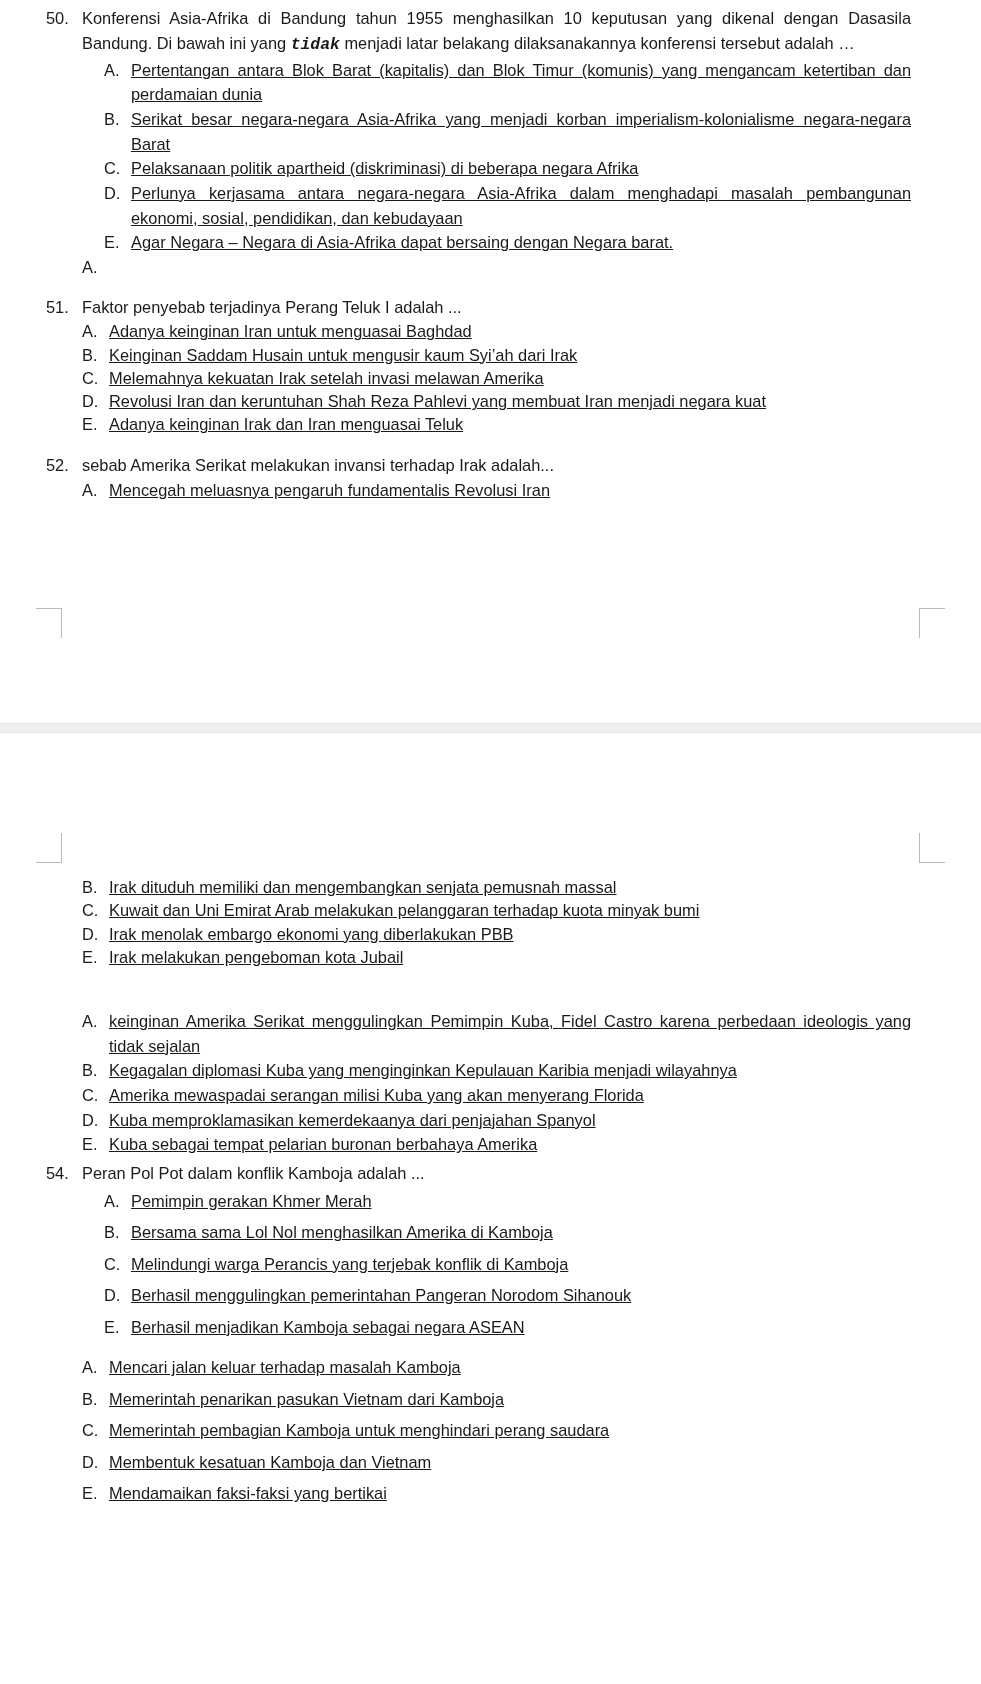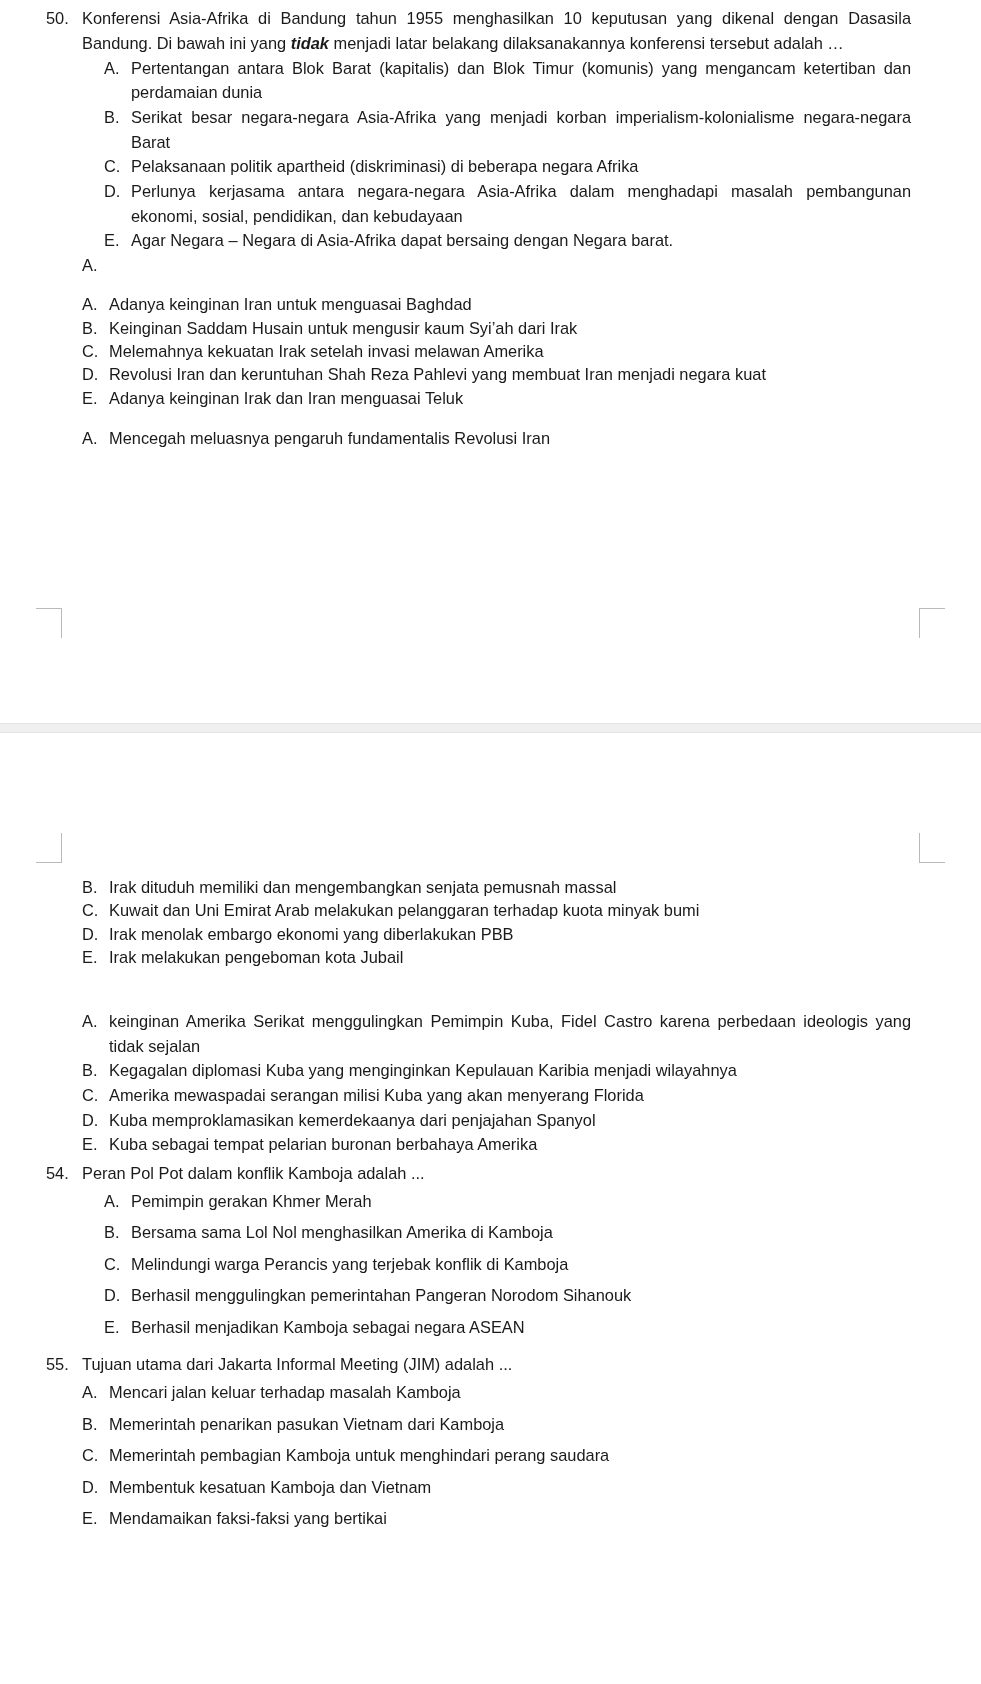--- a/index.html
+++ b/index.html
@@ -96,7 +96,7 @@
   .ind-1  { margin-left: 36px; }   
   .ind-2  { margin-left: 58px; }   
 
-  .it { font-style: italic; font-weight: bold; }
+  .it { font-style: italic; font-weight: bold; font-family: Liberation Mono, monospace; }
 
   .sp-xs { height: 4px; }
   .sp-s  { height: 9px; }

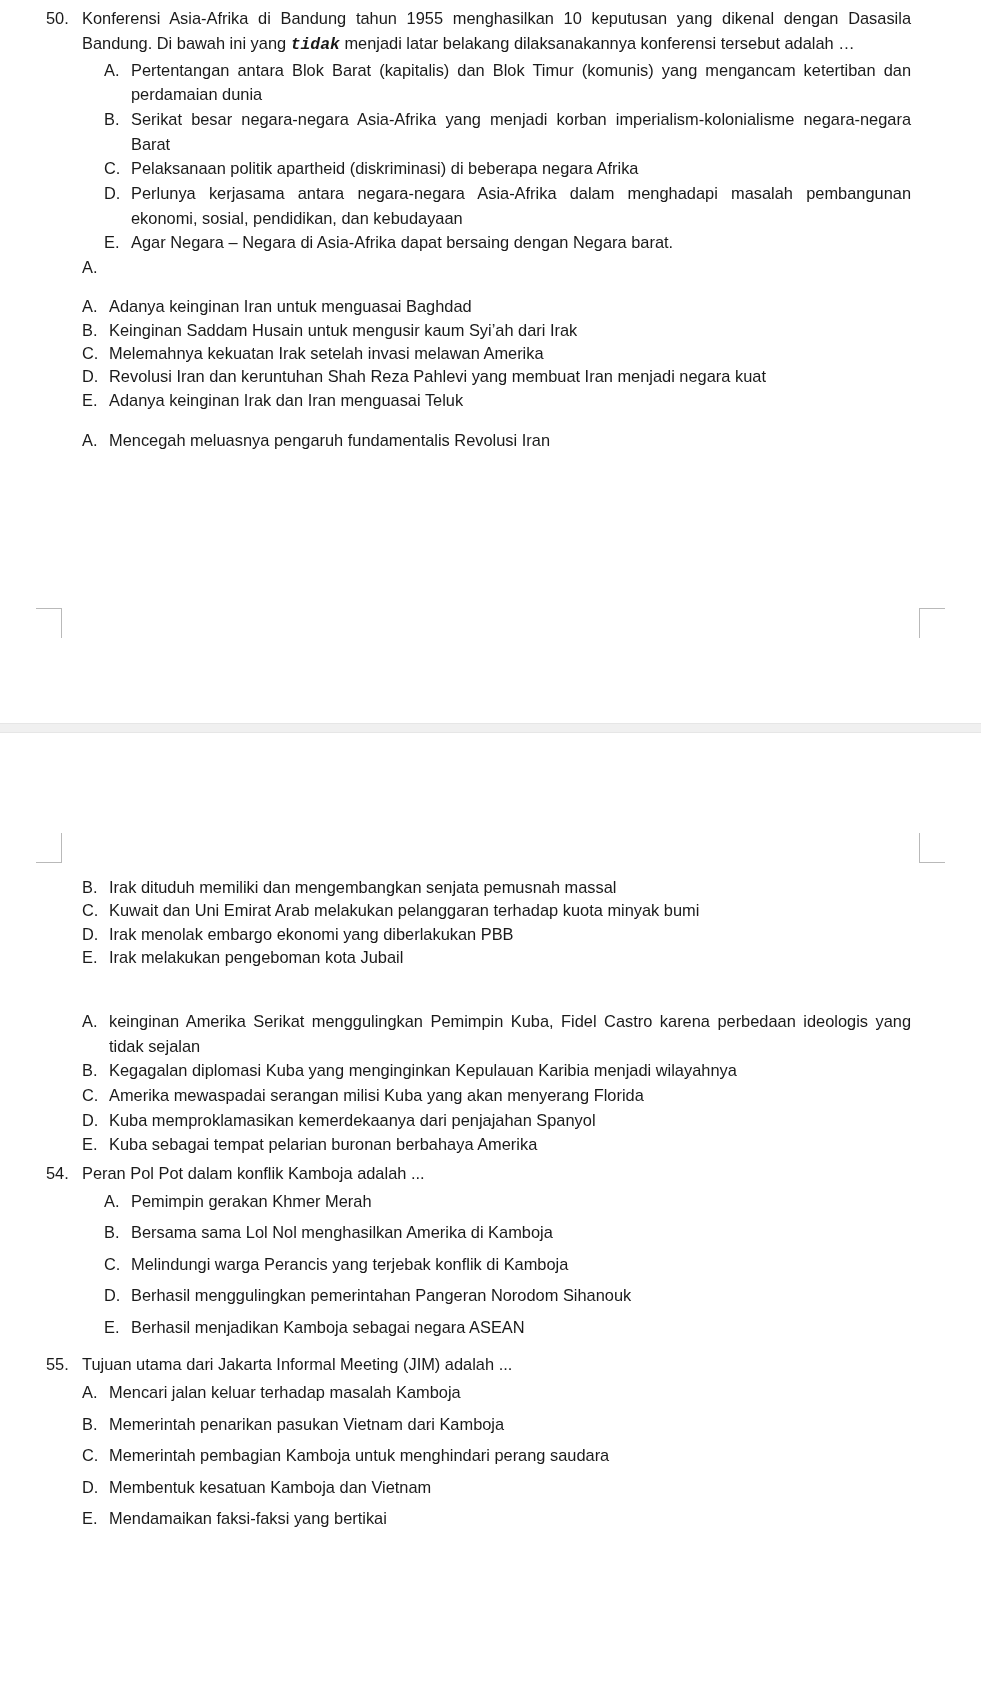--- a/index.html
+++ b/index.html
@@ -92,7 +92,7 @@
     width: 27px;
     white-space: nowrap;
   }
-  .opt-text { flex: 1 1 auto; }
+  .opt-text { flex: 1 1 auto; text-decoration: underline; }
   .ind-1  { margin-left: 36px; }   
   .ind-2  { margin-left: 58px; }   
 

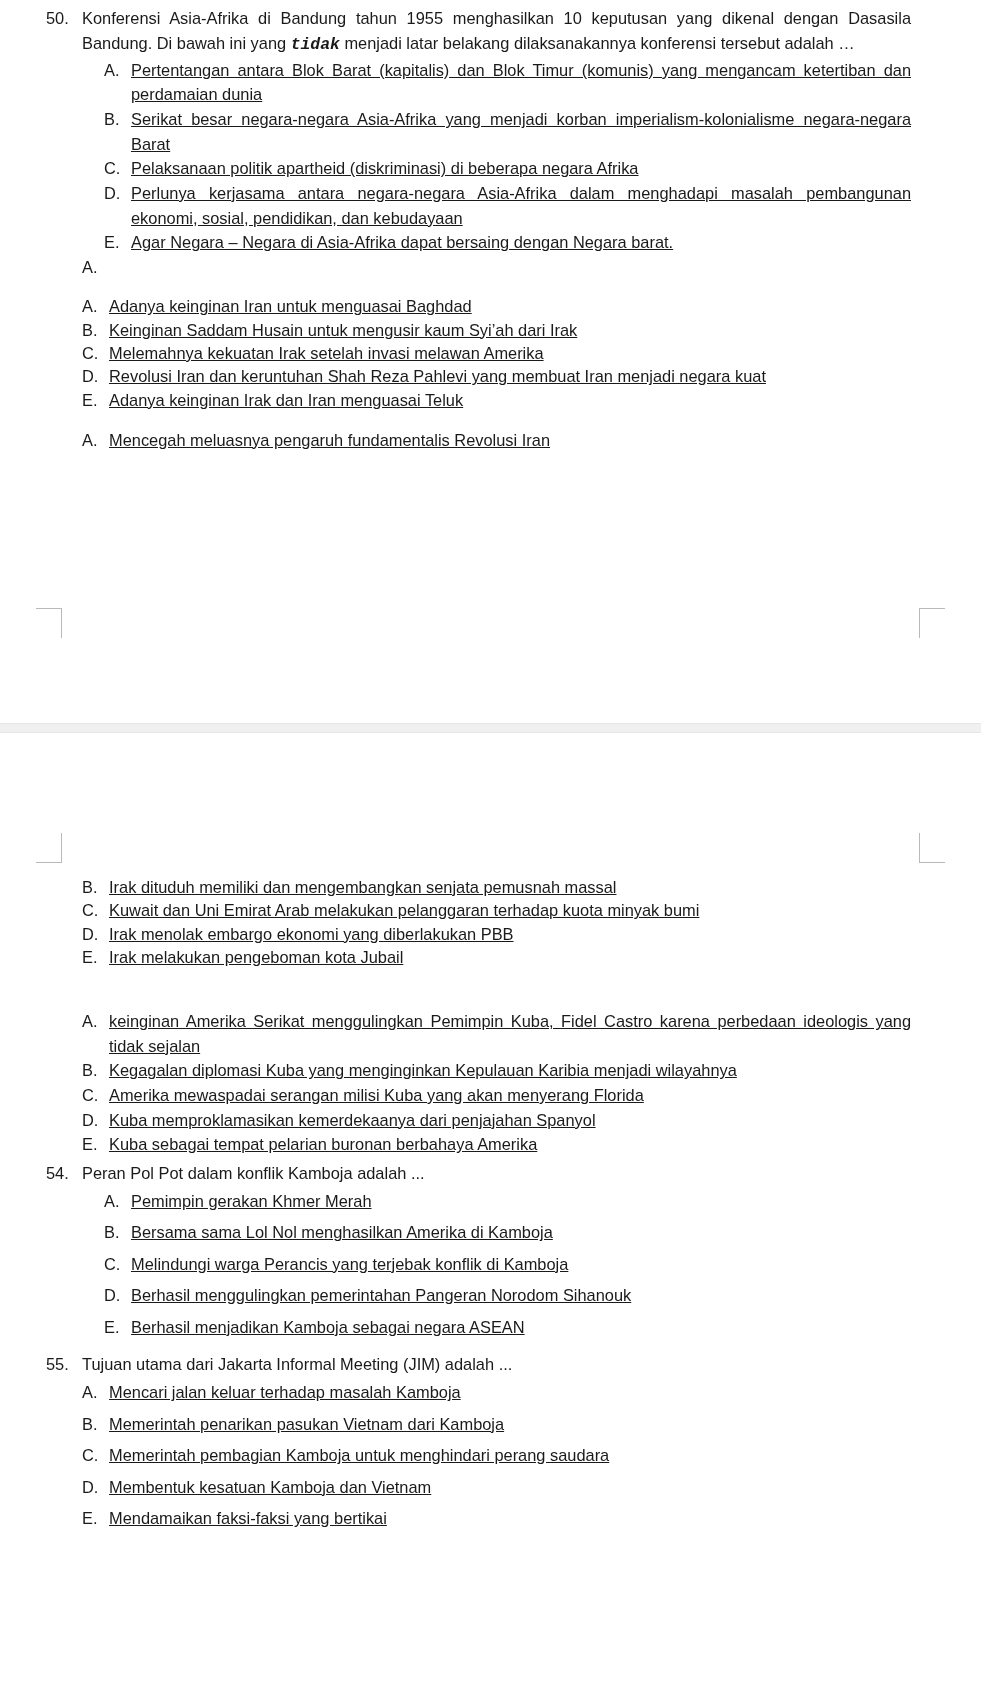--- a/index.html
+++ b/index.html
@@ -146,6 +146,10 @@
 
     <div class="sp-m"></div>
 
+    <div class="q">
+      <span class="q-num">51.</span>
+      <span class="q-text">Faktor penyebab terjadinya Perang Teluk I adalah ...</span>
+    </div>
 
     <div class="tight">
       <div class="opt ind-1">

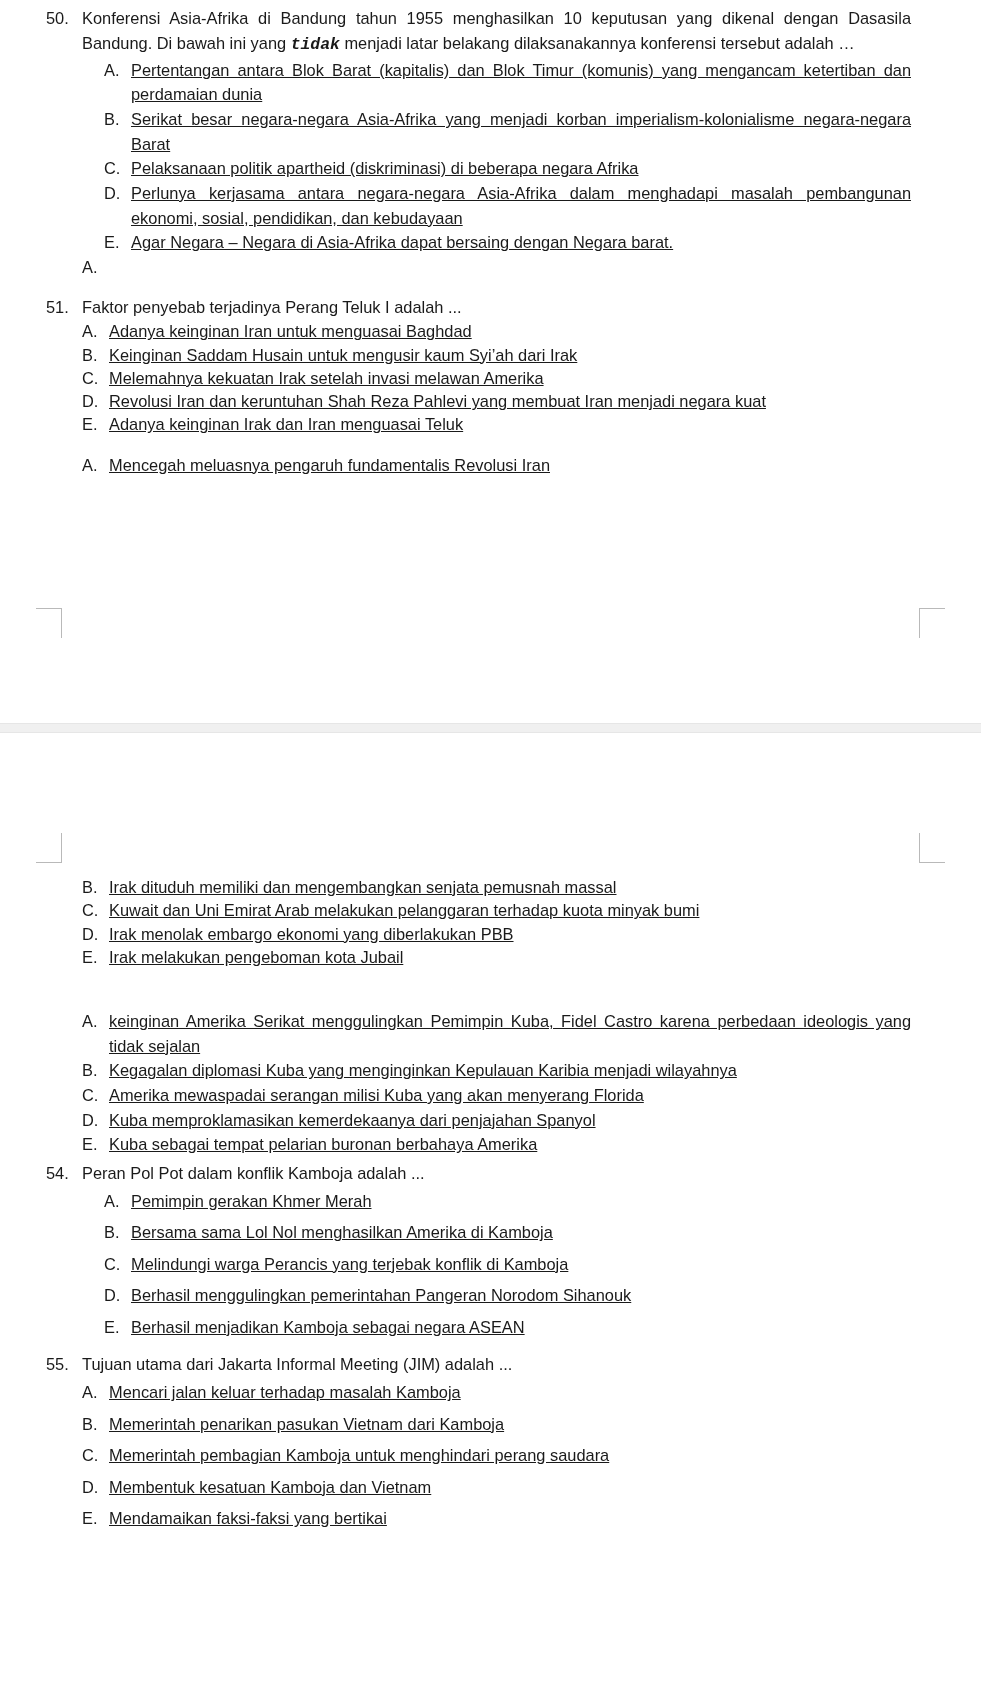--- a/index.html
+++ b/index.html
@@ -176,6 +176,10 @@
 
     <div class="sp-m"></div>
 
+    <div class="q">
+      <span class="q-num">52.</span>
+      <span class="q-text">sebab Amerika Serikat melakukan invansi terhadap Irak adalah...</span>
+    </div>
     <div class="opt ind-1">
       <span class="opt-letter">A.</span>
       <span class="opt-text">Mencegah meluasnya pengaruh fundamentalis Revolusi Iran</span>

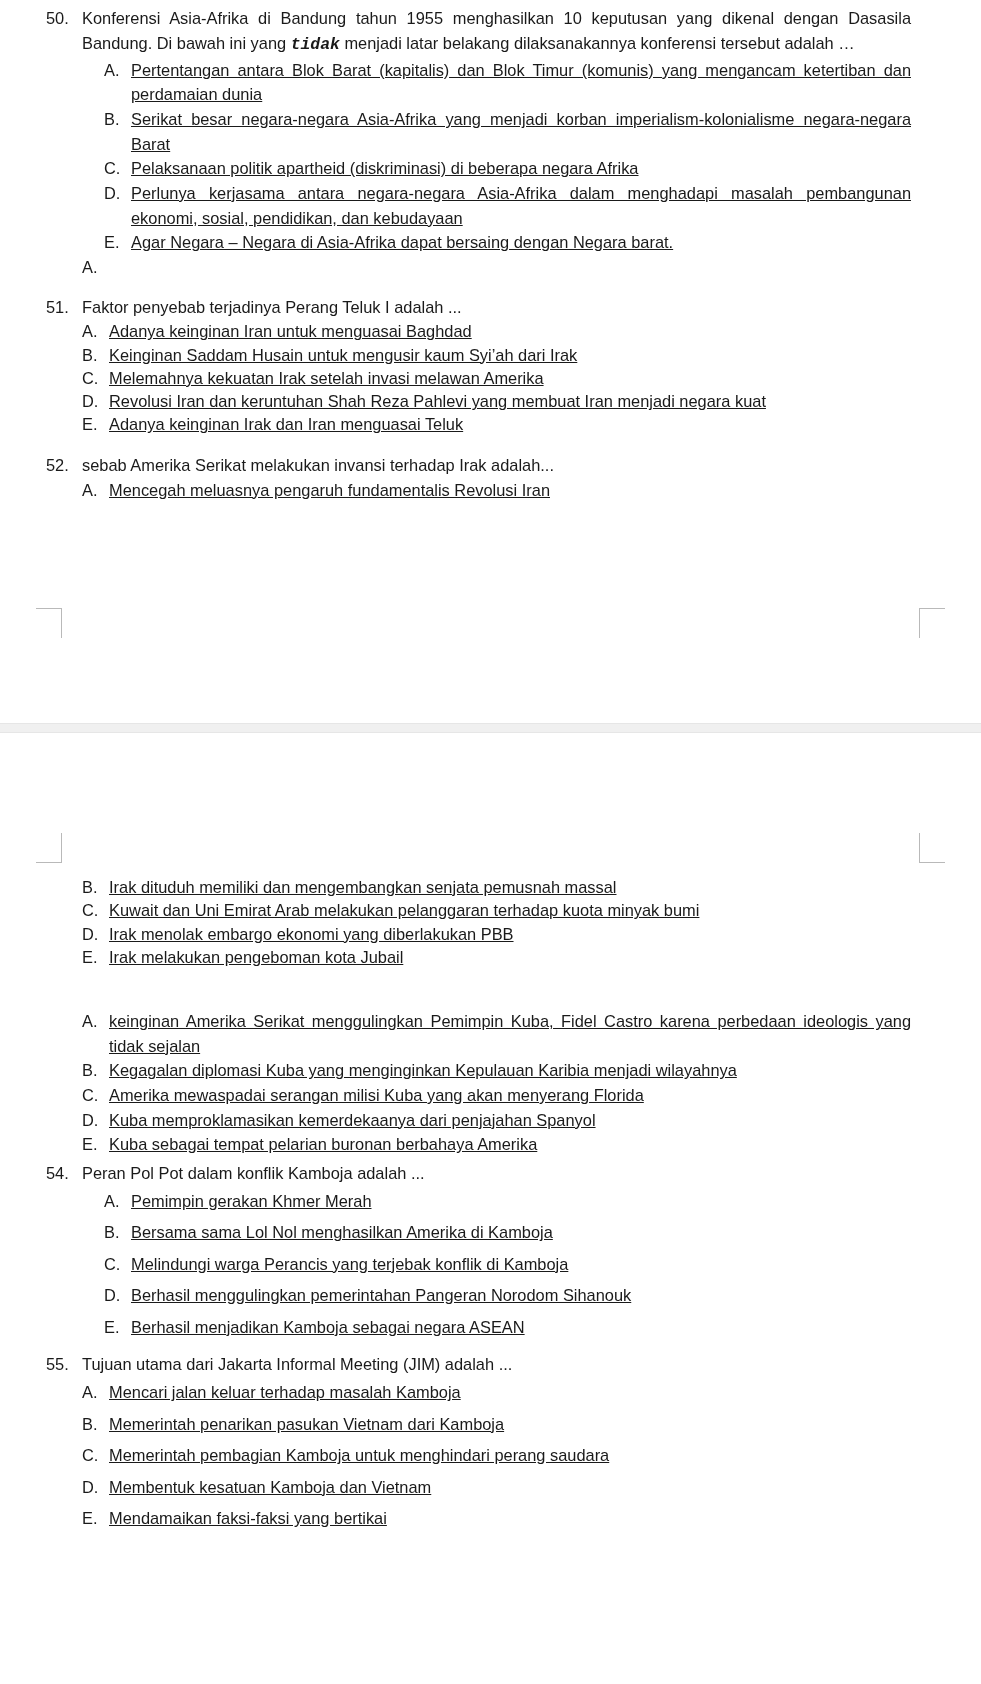--- a/index.html
+++ b/index.html
@@ -275,10 +275,6 @@
 
     <div class="sp-s"></div>
 
-    <div class="q">
-      <span class="q-num">55.</span>
-      <span class="q-text">Tujuan utama dari Jakarta Informal Meeting (JIM) adalah ...</span>
-    </div>
 
     <div class="loose">
       <div class="opt ind-1">

